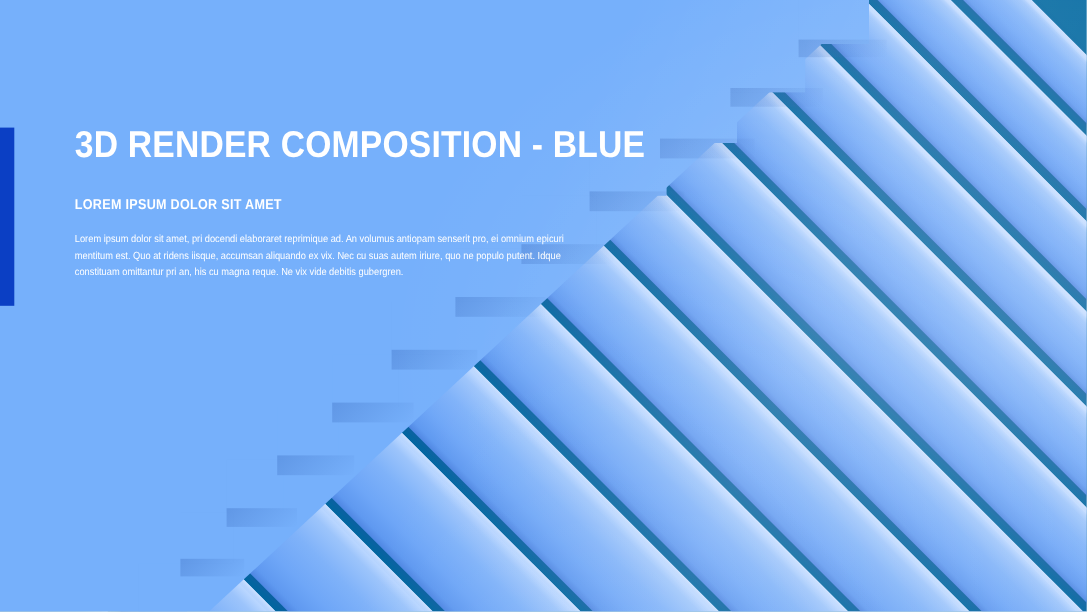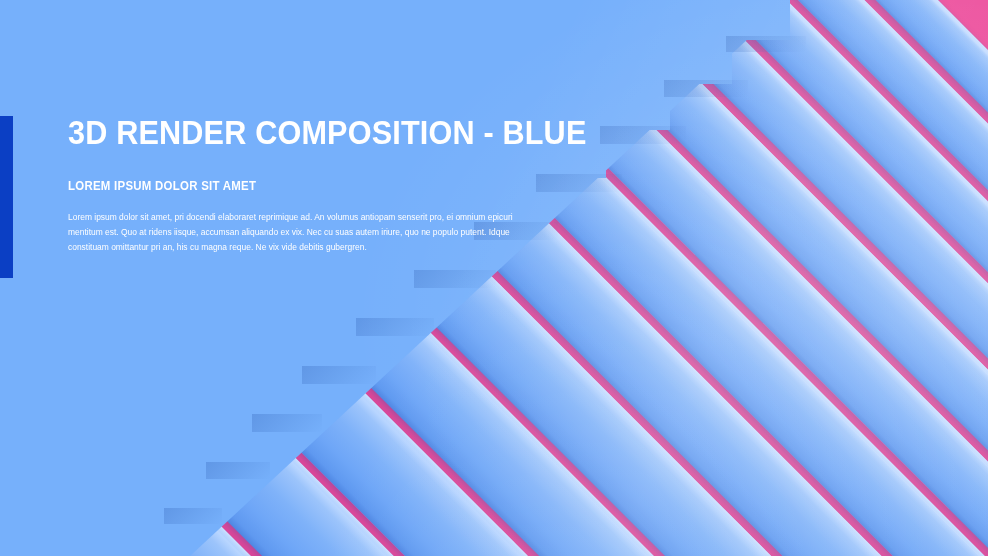--- a/index.html
+++ b/index.html
@@ -147,7 +147,7 @@
 </head>
 <body>
 
-<div id="slide" style="background: #ec4899;">
+<div id="slide" style="background: #0369a1;">
 
   <div id="render-art">
 

